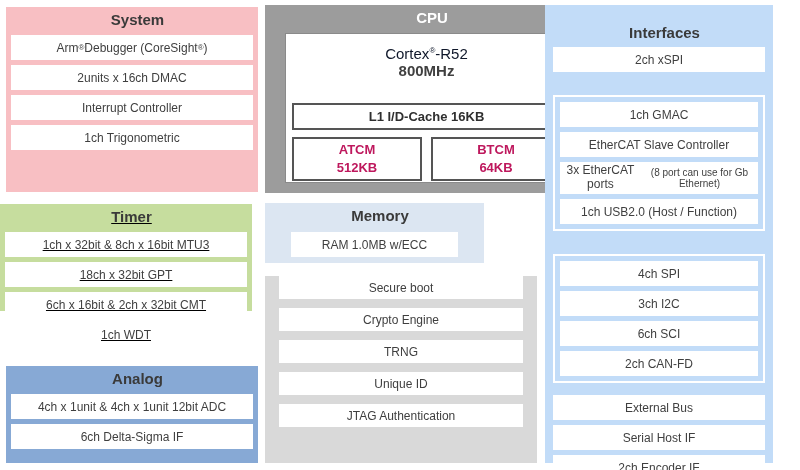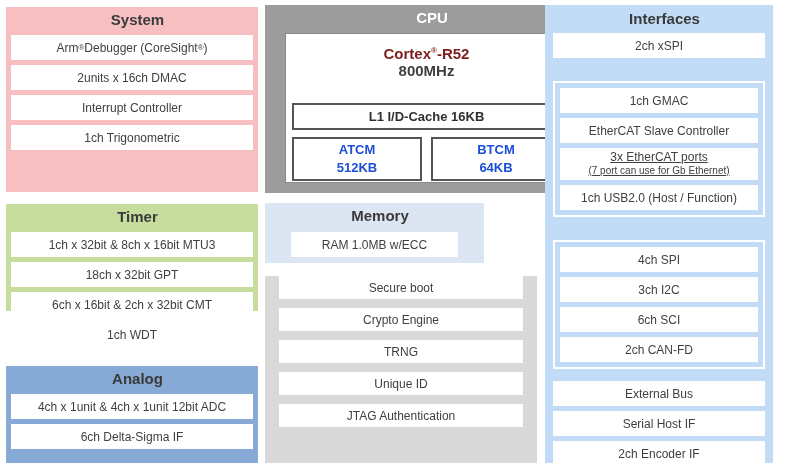--- a/index.html
+++ b/index.html
@@ -52,7 +52,7 @@
   .security .item{height:23px;margin:0 14px 9px;}
 
   
-  .interfaces{left:545px;top:5px;width:228px;height:458px;background:var(--interfaces_bg,#c2dcf8);padding:0 8px;}
+  .interfaces{left:545px;top:5px;width:228px;height:458px;background:var(--interfaces_bg,#c2dcf8);padding:14px 8px;}
   .interfaces .hdr{line-height:28px;height:28px;}
   .interfaces .item{margin:0 0 5px;}
   .if-top{margin-top:5px;}

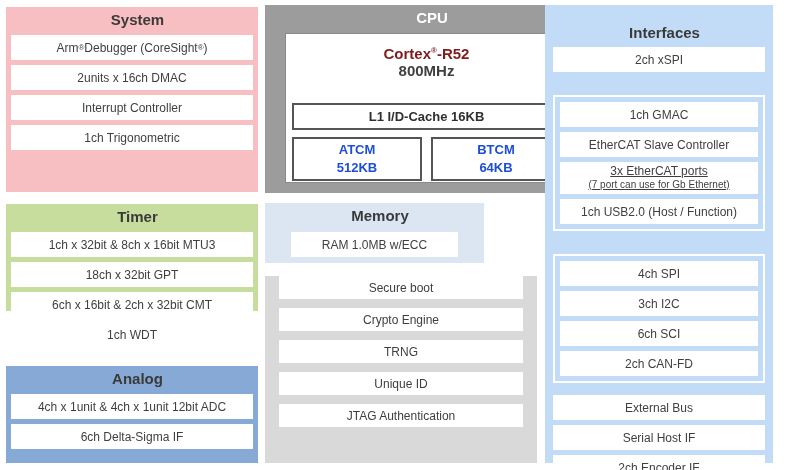--- a/index.html
+++ b/index.html
@@ -33,7 +33,7 @@
     margin:2px 12px 0;height:150px;background:#ffffff;
     border:1px solid #8a8a8a;box-sizing:border-box;text-align:center;
   }
-  .core-name{margin-top:11px;font-weight:bold;font-size:15px;color:#7f1d1d;line-height:17px;}
+  .core-name{margin-top:11px;font-weight:normal;font-size:15px;color:#0f172a;line-height:17px;}
   .core-clock{font-weight:bold;font-size:15px;color:#404040;line-height:17px;}
   .cache-box{
     margin:24px 6px 0;height:27px;border:2px solid var(--inner_border,#555555);

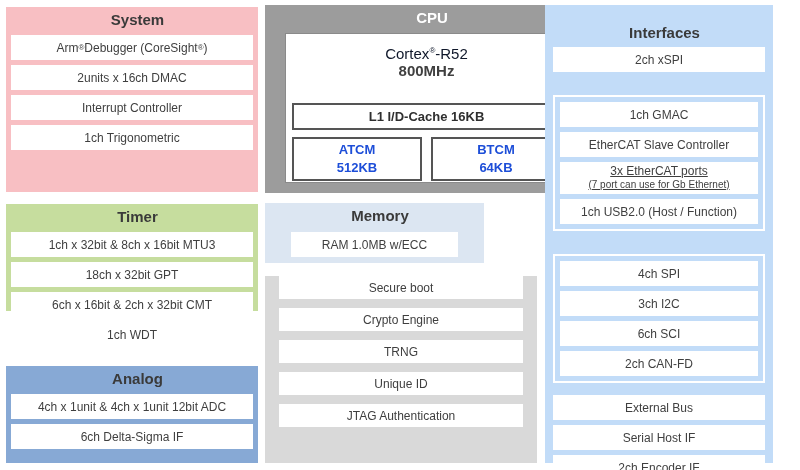--- a/index.html
+++ b/index.html
@@ -44,7 +44,7 @@
   .tcm-box{
     flex:1;height:44px;border:2px solid var(--inner_border,#555555);
     display:flex;flex-direction:column;align-items:center;justify-content:center;
-    font-weight:bold;font-size:13px;color:#1d4ed8;line-height:1.35;box-sizing:border-box;
+    font-weight:bold;font-size:13px;color:#be185d;line-height:1.35;box-sizing:border-box;
   }
   .memory{left:265px;top:203px;width:219px;height:60px;background:var(--memory_bg,#dce6f2);}
   .memory .item{margin:3px 26px 0;}

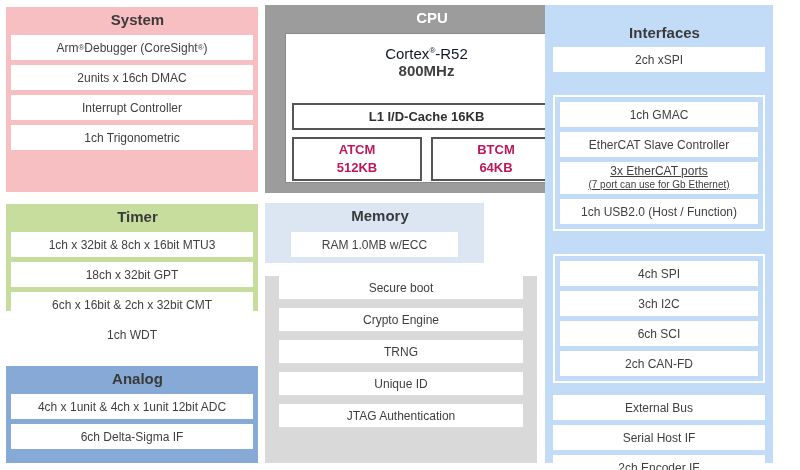--- a/index.html
+++ b/index.html
@@ -59,7 +59,7 @@
   .if-group{border:2px solid #ffffff;padding:5px;margin-top:23px;}
   .if-group .item:last-child{margin-bottom:0;}
   .if-bottom{margin-top:12px;}
-  .item-2line{height:32px;flex-direction:column;line-height:1.15;text-decoration:underline;}
+  .item-2line{height:32px;flex-direction:row;line-height:1.15;}
   .item-sub{font-size:10px;}
 </style>
 </head>

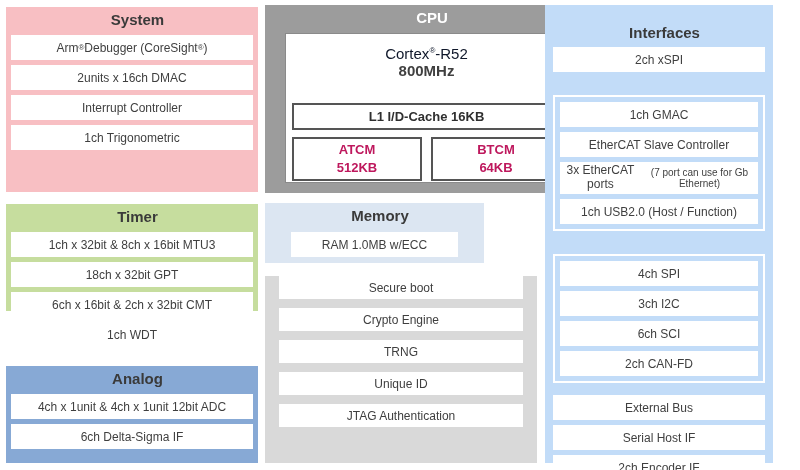--- a/index.html
+++ b/index.html
@@ -128,7 +128,7 @@
     <div class="item">EtherCAT Slave Controller</div>
     <div class="item item-2line">
       <div>3x EtherCAT ports</div>
-      <div class="item-sub">(7 port can use for Gb Ethernet)</div>
+      <div class="item-sub">(8 port can use for Gb Ethernet)</div>
     </div>
     <div class="item">1ch USB2.0 (Host / Function)</div>
   </div>

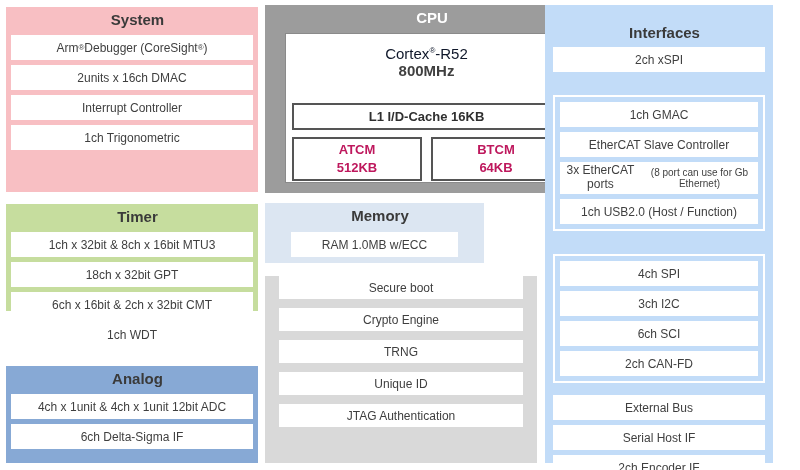--- a/index.html
+++ b/index.html
@@ -22,7 +22,7 @@
 
   
   .system{left:6px;top:7px;width:252px;height:185px;background:var(--system_bg,#f8bfc3);}
-  .timer{left:6px;top:204px;width:252px;height:107px;background:var(--timer_bg,#c6dd9e);}
+  .timer{left:0;top:204px;width:252px;height:107px;background:var(--timer_bg,#c6dd9e);text-decoration:underline;}
   .analog{left:6px;top:366px;width:252px;height:97px;background:var(--analog_bg,#87a9d5);}
   .system .hdr,.timer .hdr,.analog .hdr{margin-bottom:2px;}
 

